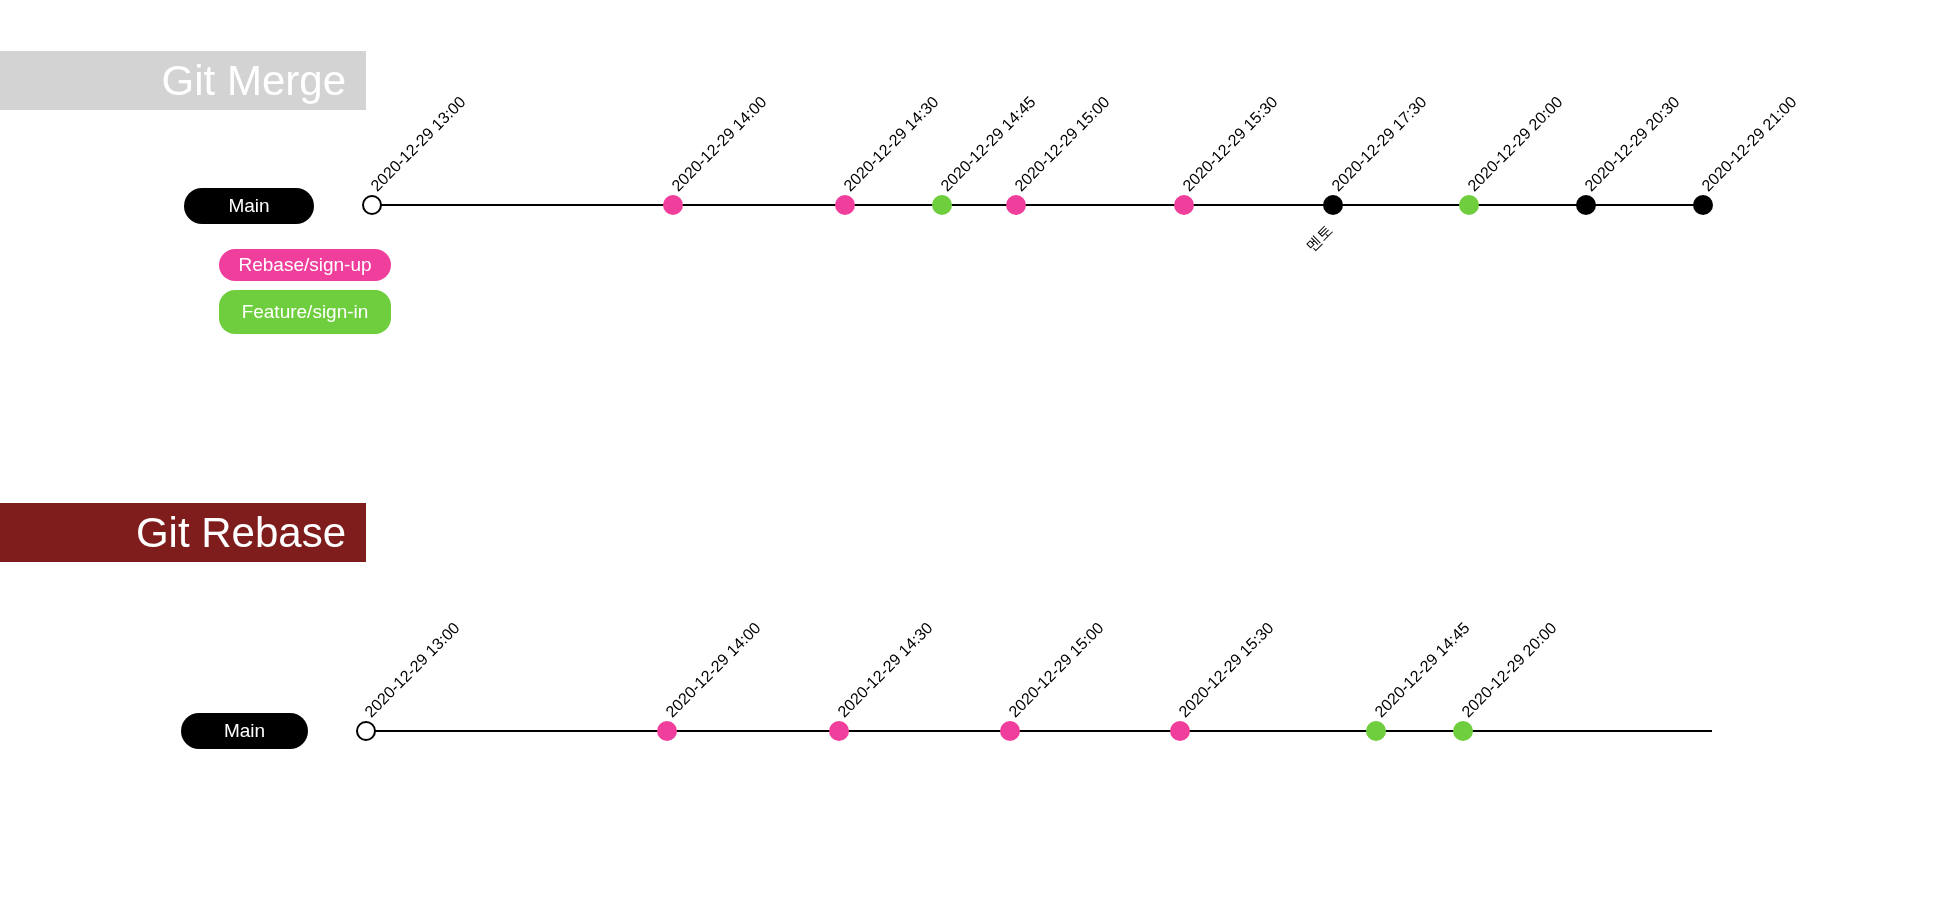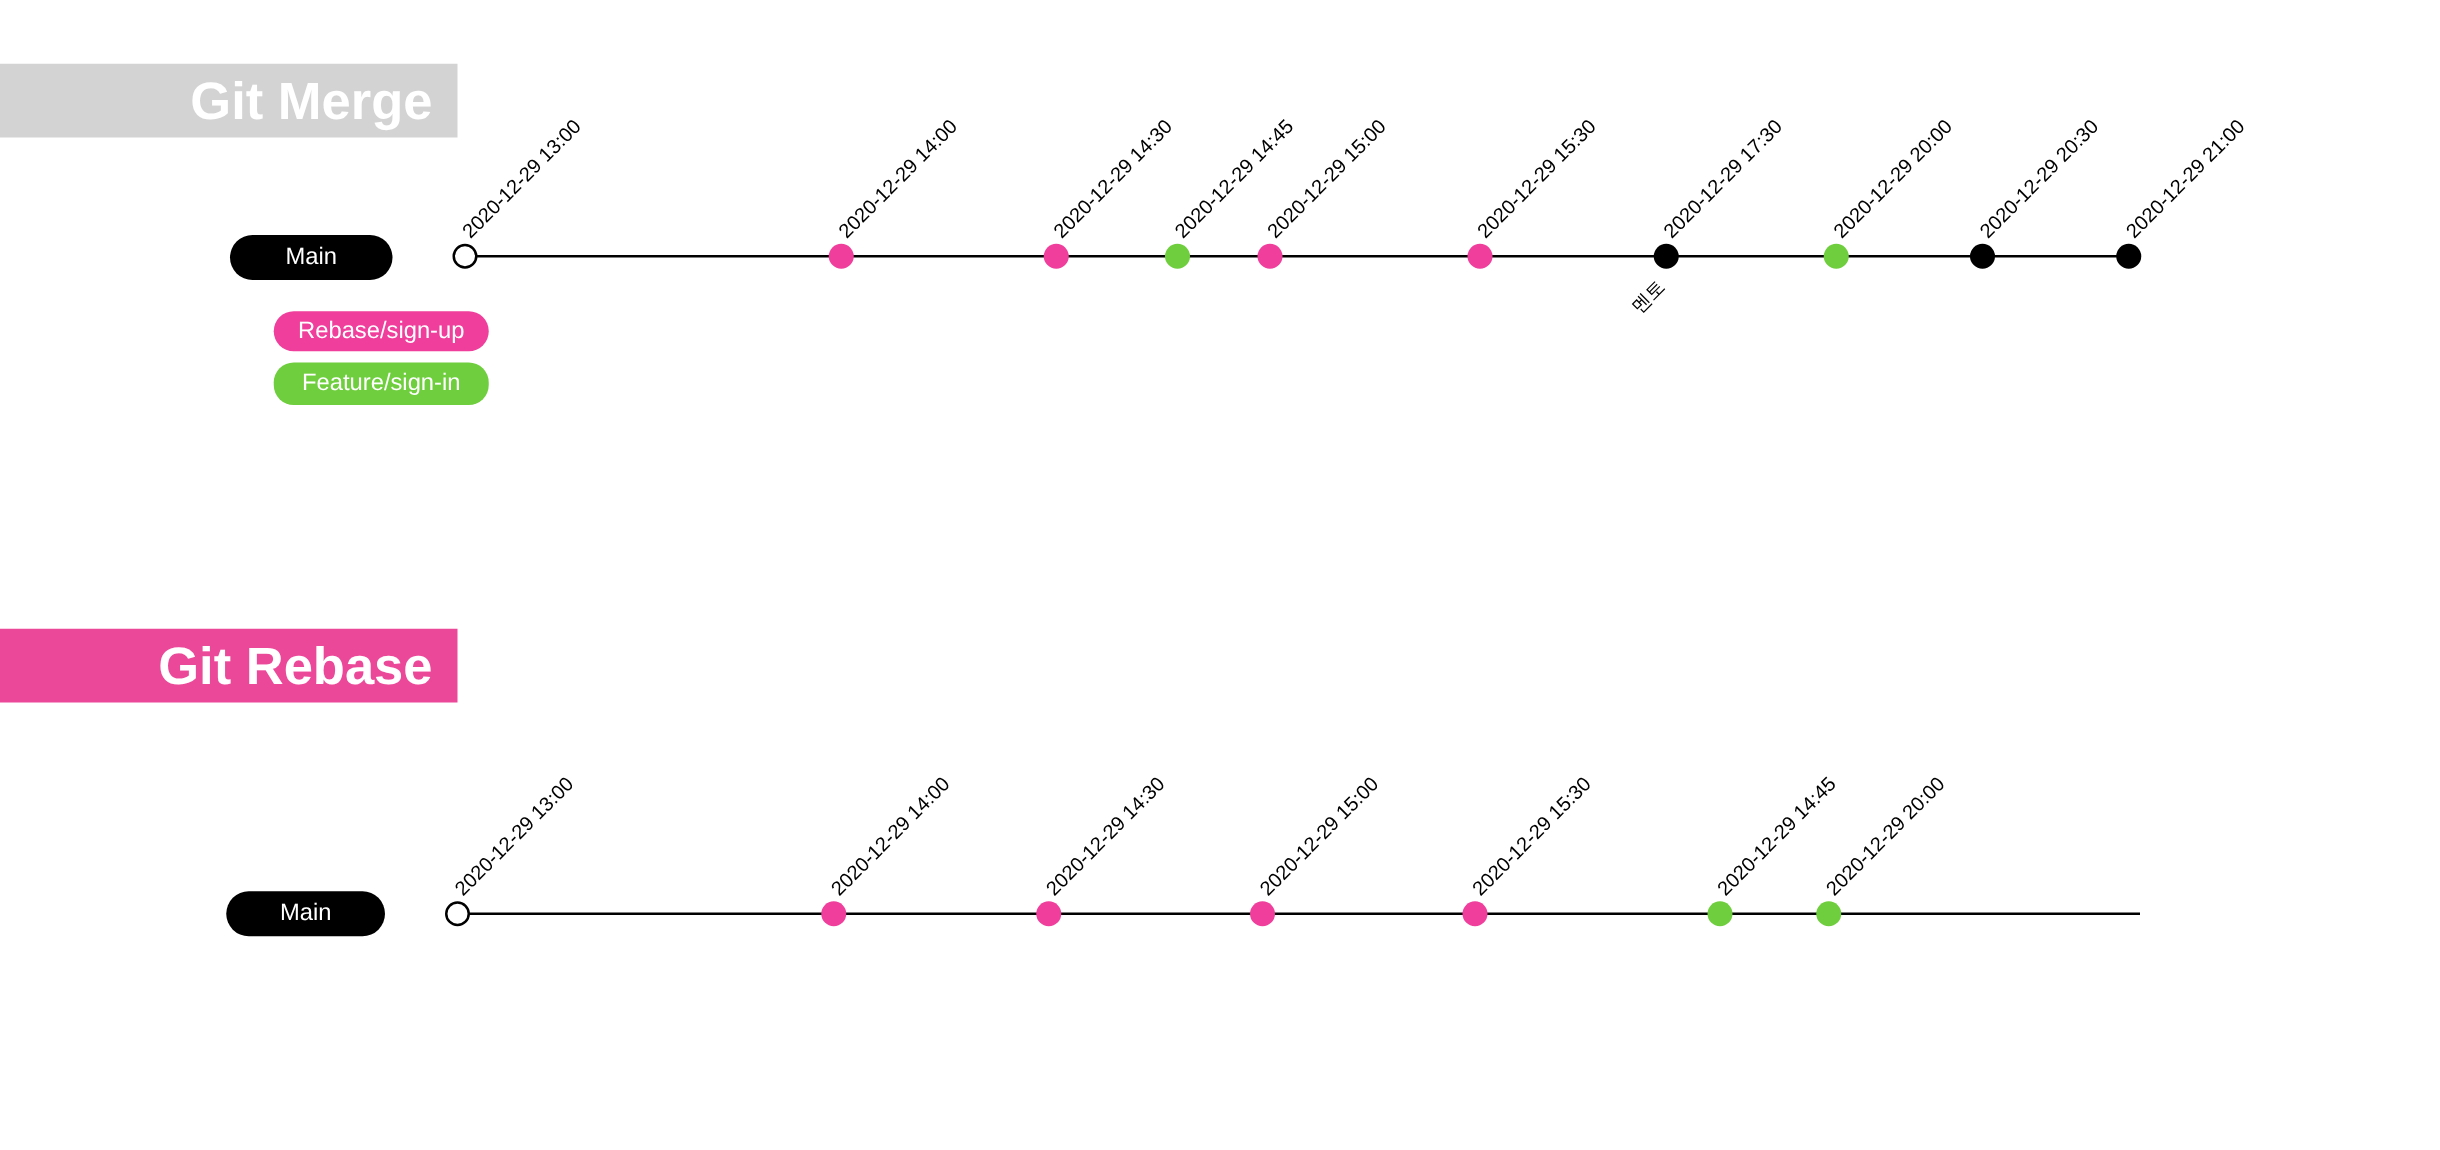--- a/index.html
+++ b/index.html
@@ -26,7 +26,7 @@
   .banner-title {
     color: #ffffff;
     font-size: 42px;
-    font-weight: bold;
+    font-weight: normal;
     white-space: nowrap;
   }
   .pill {

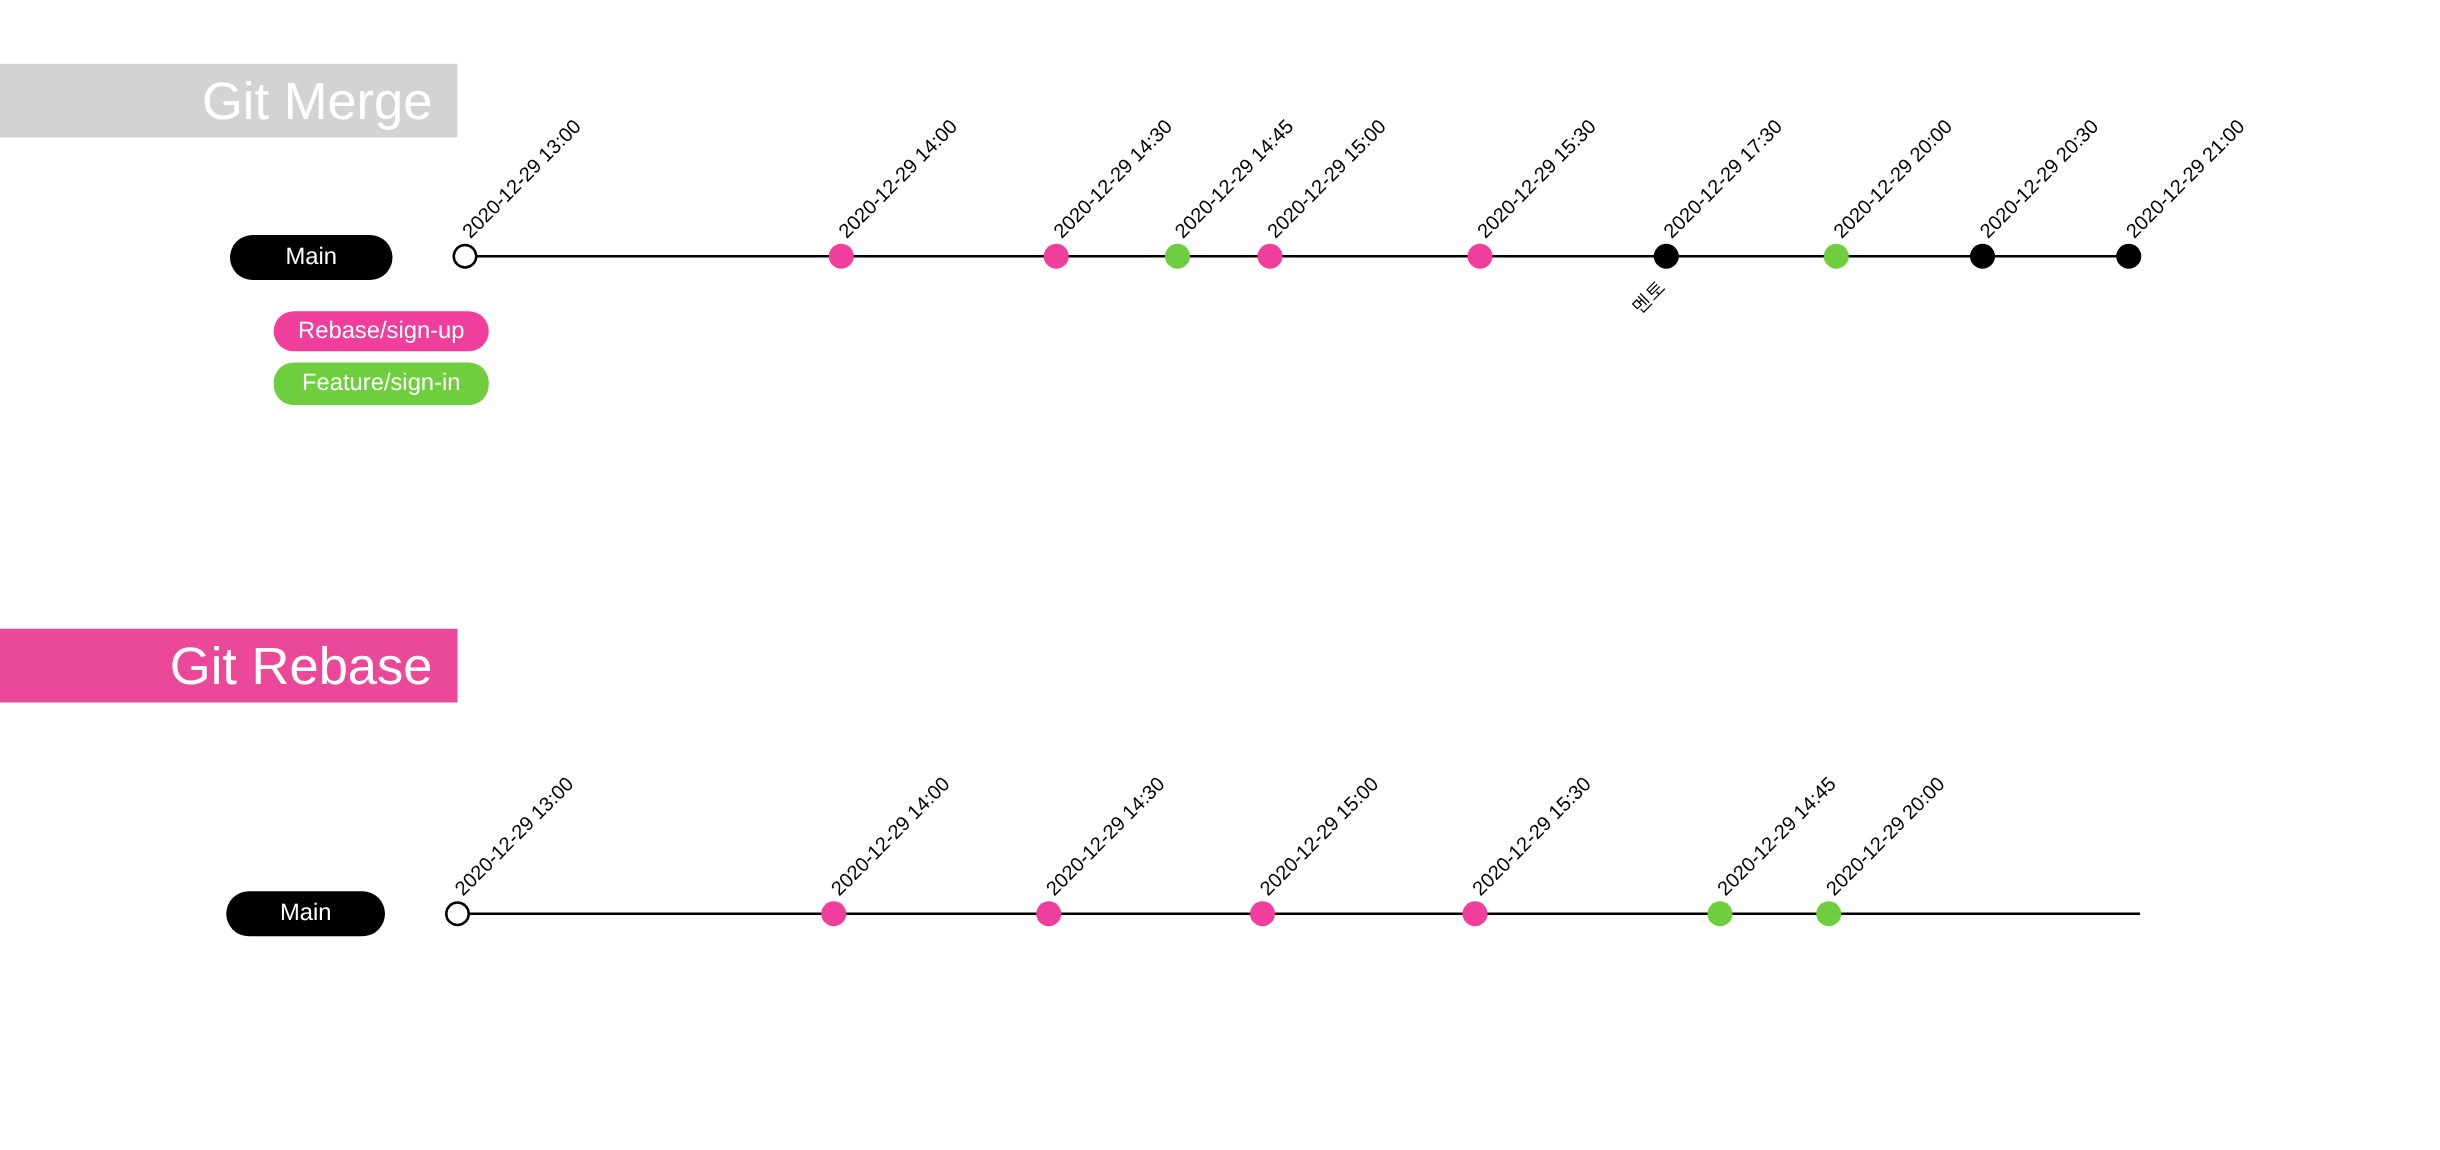--- a/index.html
+++ b/index.html
@@ -92,7 +92,7 @@
 
     <div class="pill" style="left: 219px; top: 249px; width: 172px; height: 32px; border-radius: 16px; background: rgb(239, 62, 155);">Rebase/sign-up</div>
 
-    <div class="pill" style="left: 219px; top: 290px; width: 172px; height: 34px; border-radius: 16px; background: rgb(111, 206, 61);">Feature/sign-in</div>
+    <div class="pill" style="left: 219px; top: 290px; width: 172px; height: 44px; border-radius: 16px; background: rgb(111, 206, 61);">Feature/sign-in</div>
 
     <div class="timeline-layer">
         <div class="timeline-line" style="left: 372px; top: 204px; width: 1334px;"></div>

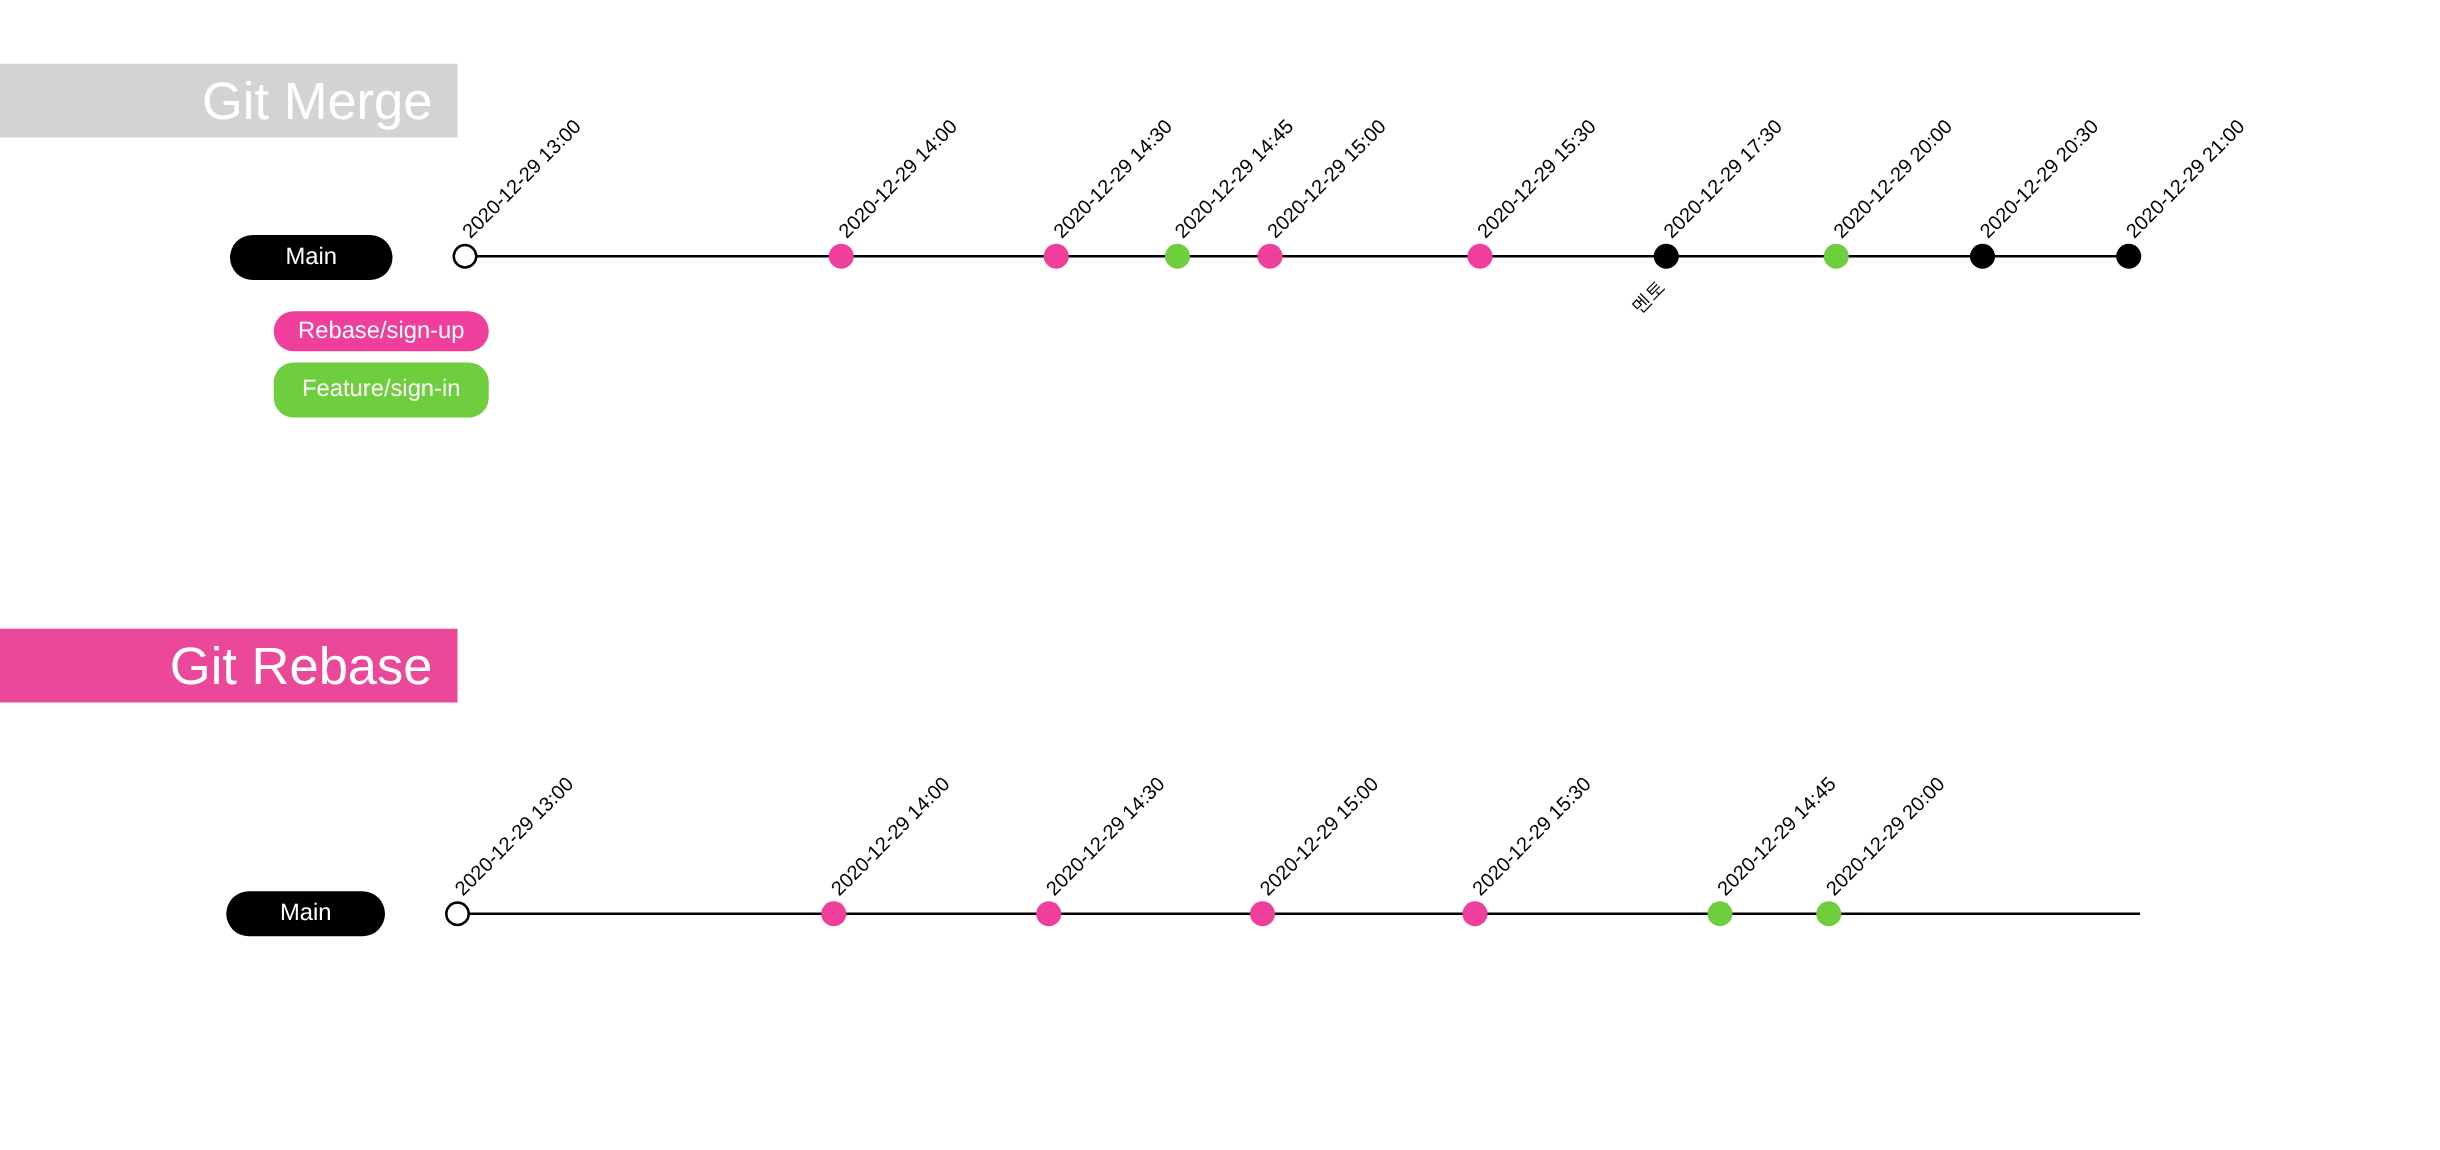--- a/index.html
+++ b/index.html
@@ -121,7 +121,7 @@
   </section>
 
   <section>
-    <div class="banner" style="top: 503px; background: #ec4899;">
+    <div class="banner" style="top: 503px; background: #7f1d1d;">
       <span class="banner-title">Git Rebase</span>
     </div>
 

